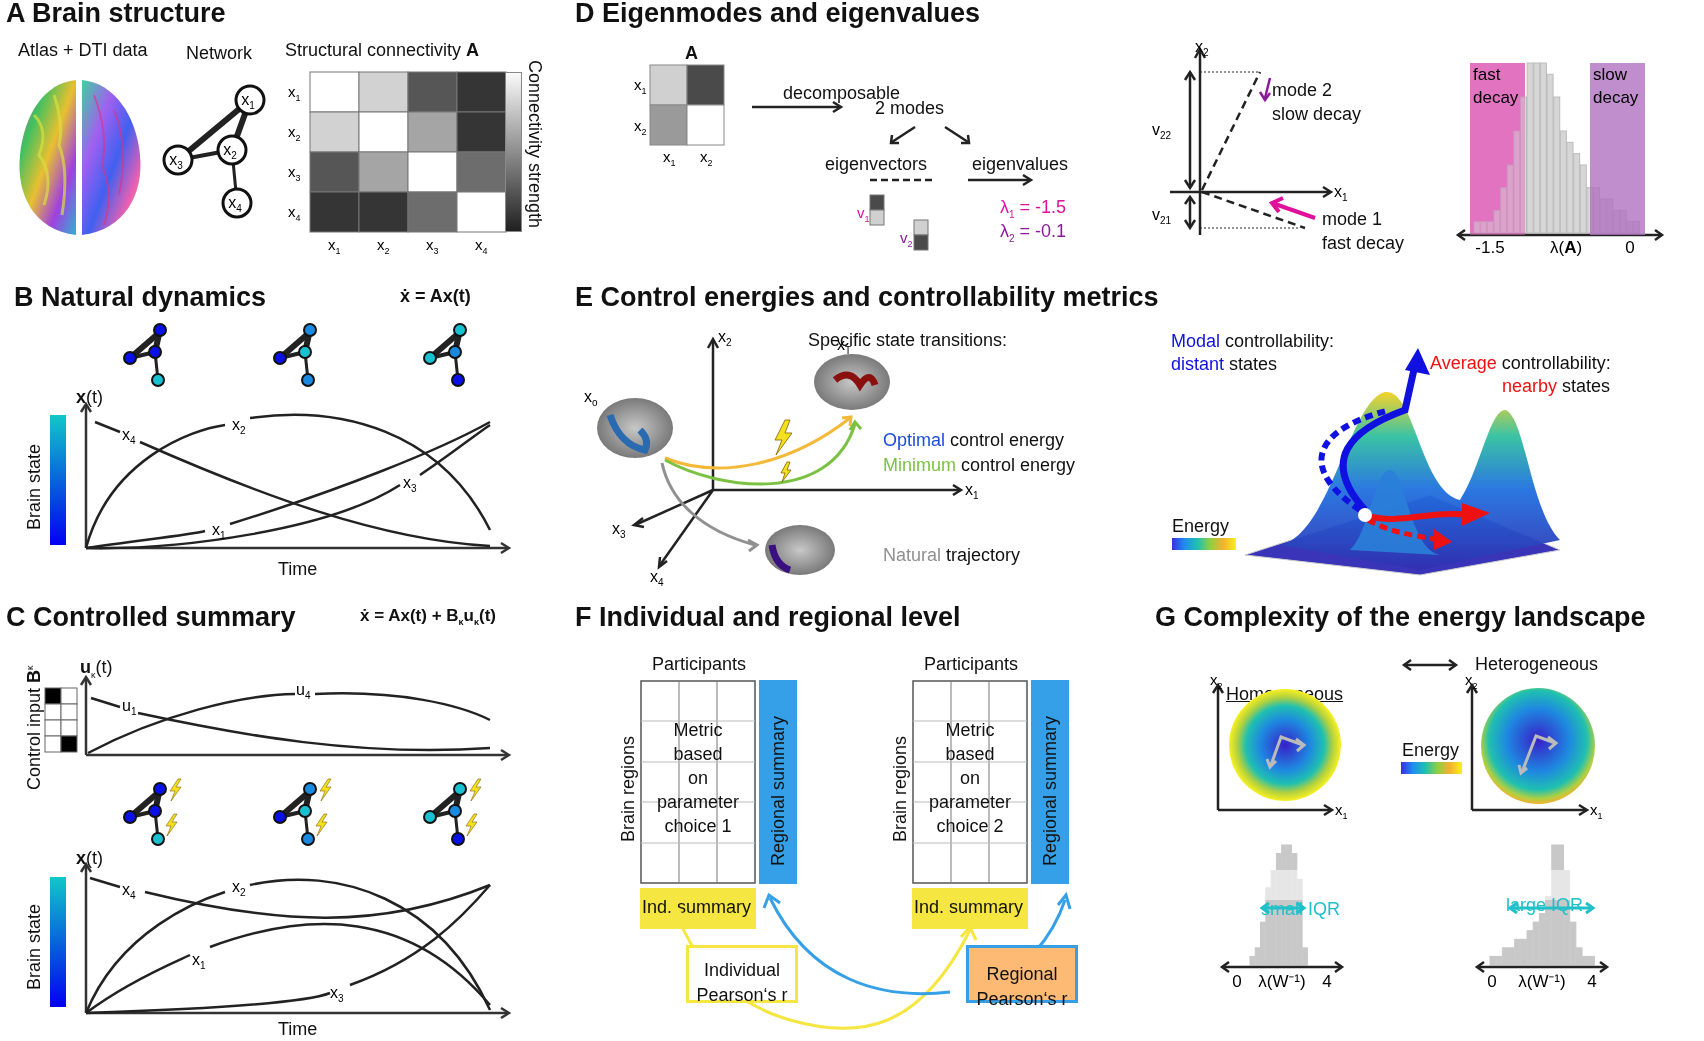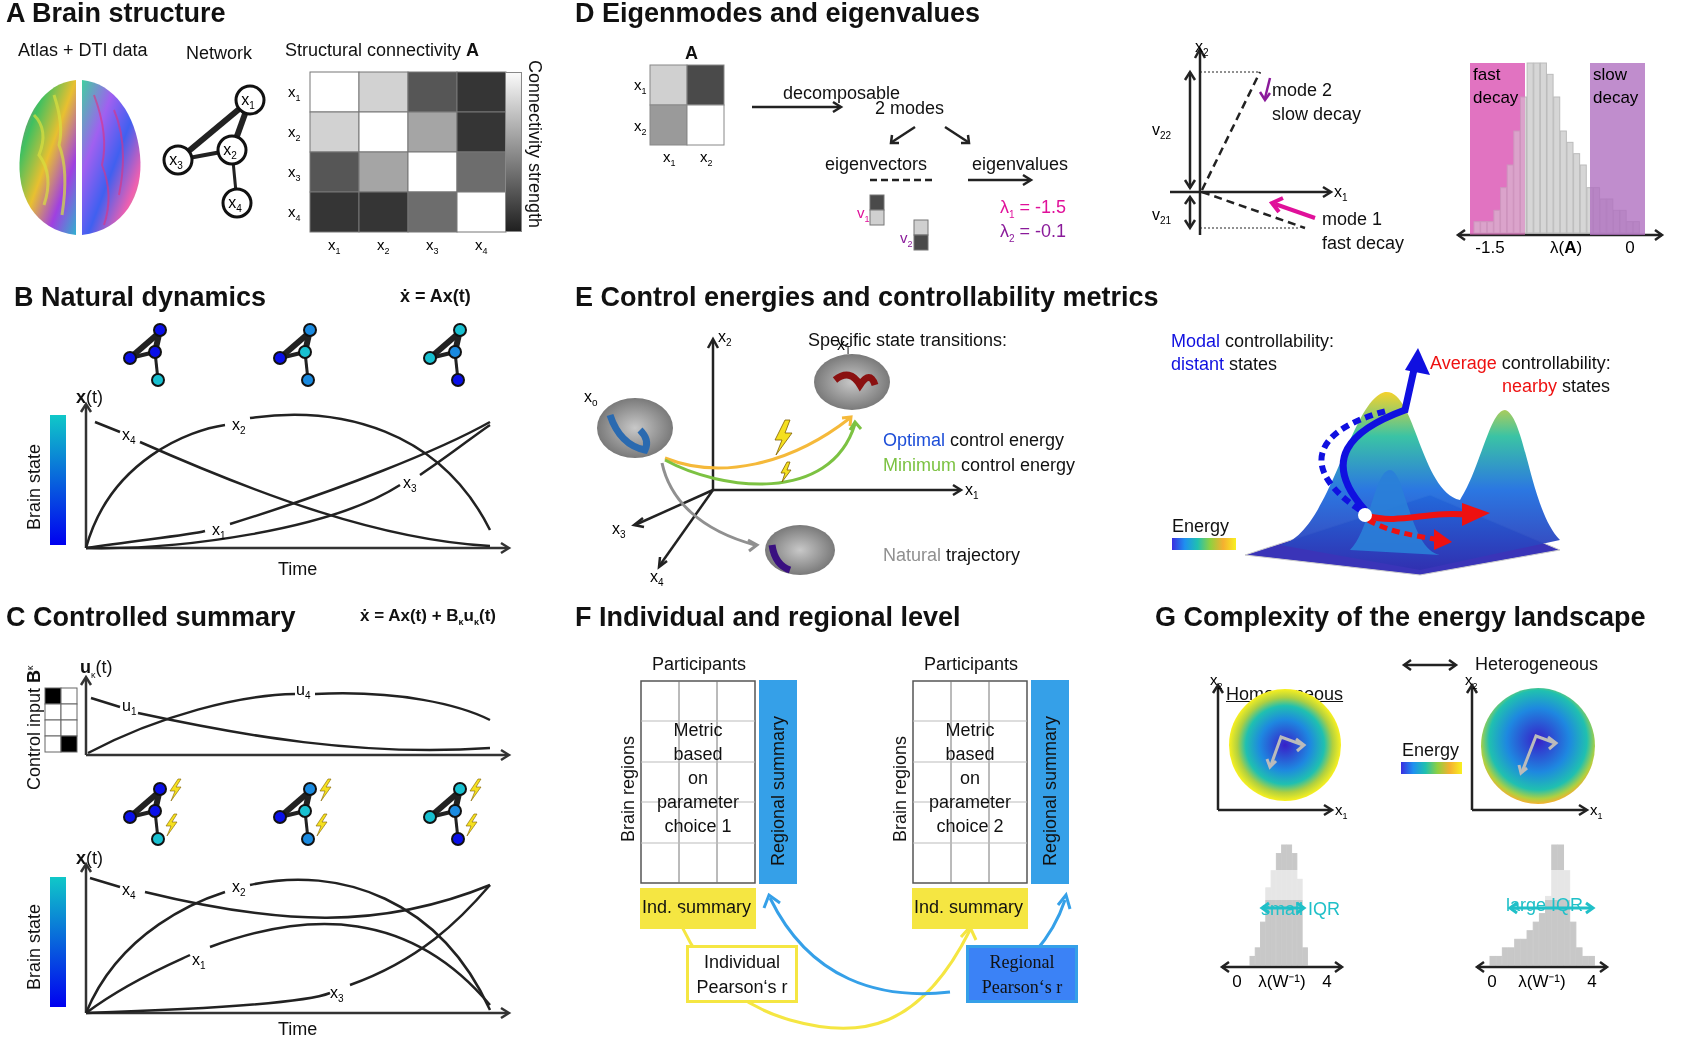--- a/index.html
+++ b/index.html
@@ -537,7 +537,7 @@
   <path d="M395 62 C410 45 420 25 425 10" stroke="#35a0e8" stroke-width="3" fill="none"></path>
   <polyline points="418,15 426,5 430,19" stroke="#35a0e8" stroke-width="3" fill="none"></polyline>
 </svg>
-<div class="box" style="left:686px;top:945px;width:112px;height:58px;border:3px solid #f5e642;background:#fff;text-align:center;font-size:18px;line-height:25px;padding-top:2px;">
+<div class="box" style="left:686px;top:945px;width:112px;height:58px;border:3px solid #f5e642;background:#fff;text-align:center;font-size:18px;line-height:25px;padding-top:10px;">
     <div>Individual</div>
     <div>Pearson‘s r</div>
   </div>

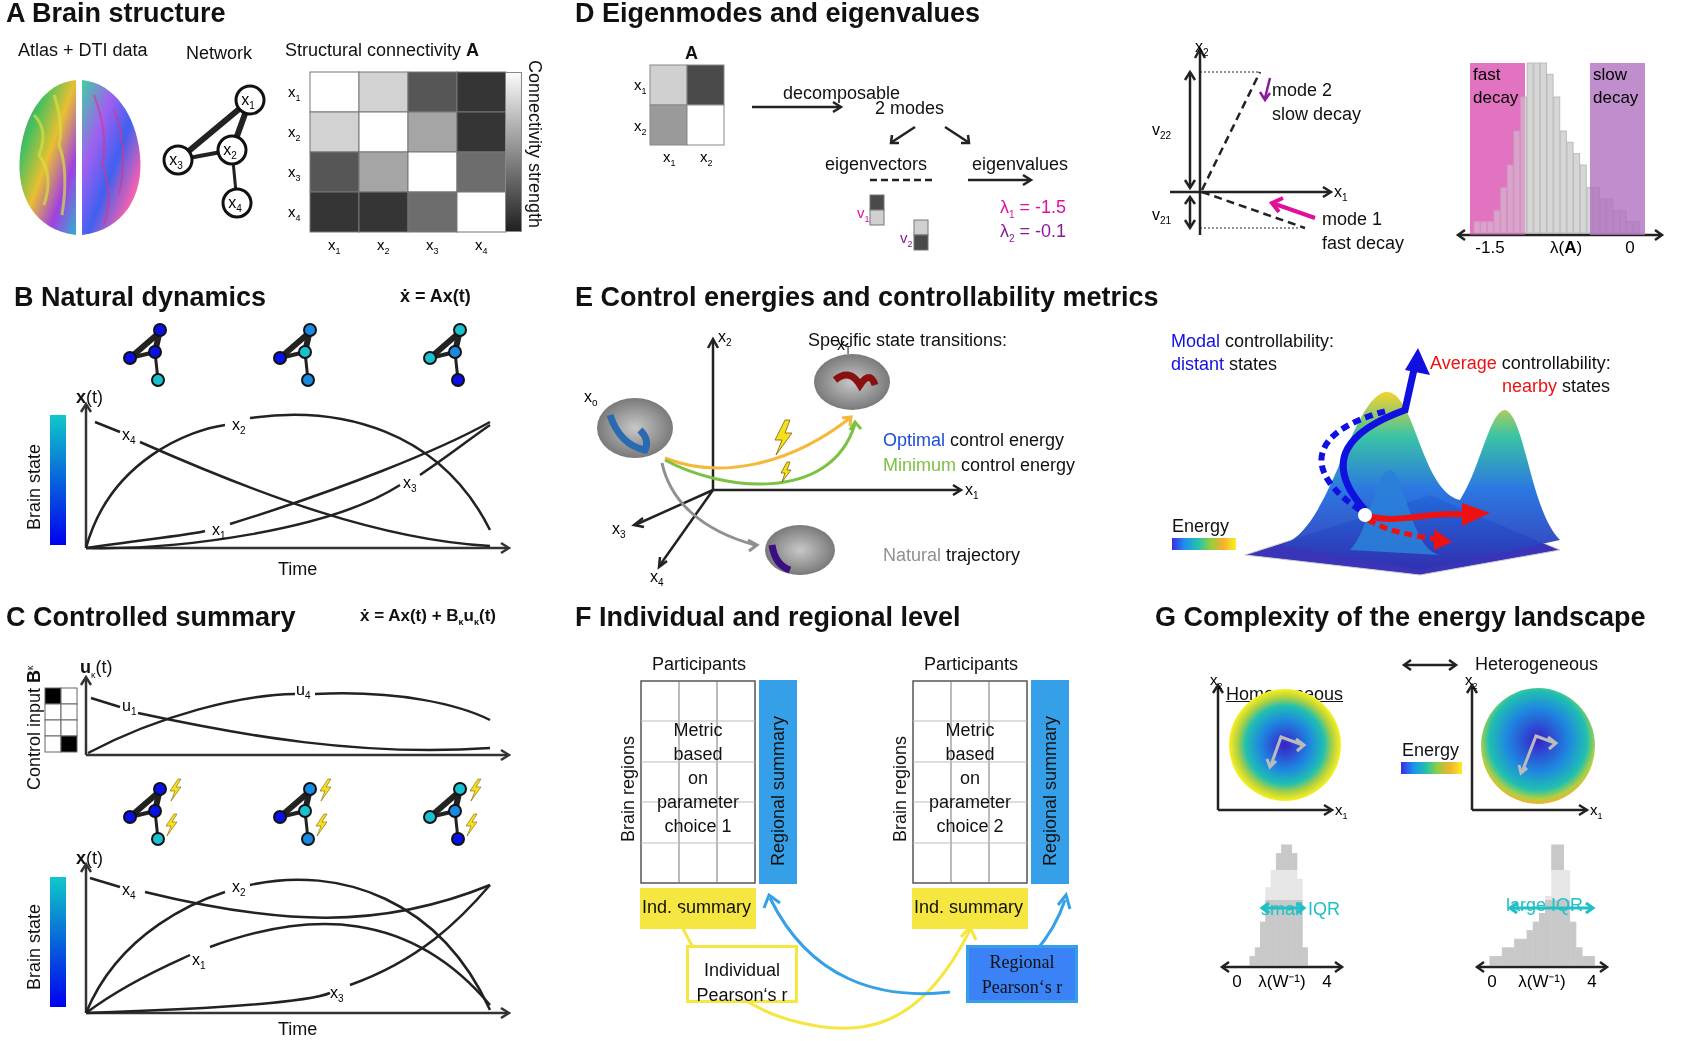--- a/index.html
+++ b/index.html
@@ -541,7 +541,7 @@
     <div>Individual</div>
     <div>Pearson‘s r</div>
   </div>
-<div class="box" style="left:966px;top:945px;width:112px;height:58px;border:3px solid #35a0e8;background:#3b82f6;text-align:center;font-size:18px;line-height:25px;padding-top:2px;font-family:Liberation Serif, serif;">
+<div class="box" style="left:966px;top:945px;width:112px;height:58px;border:3px solid #35a0e8;background:#fdba74;text-align:center;font-size:18px;line-height:25px;padding-top:14px;">
     <div>Regional</div>
     <div>Pearson‘s r</div>
   </div>

